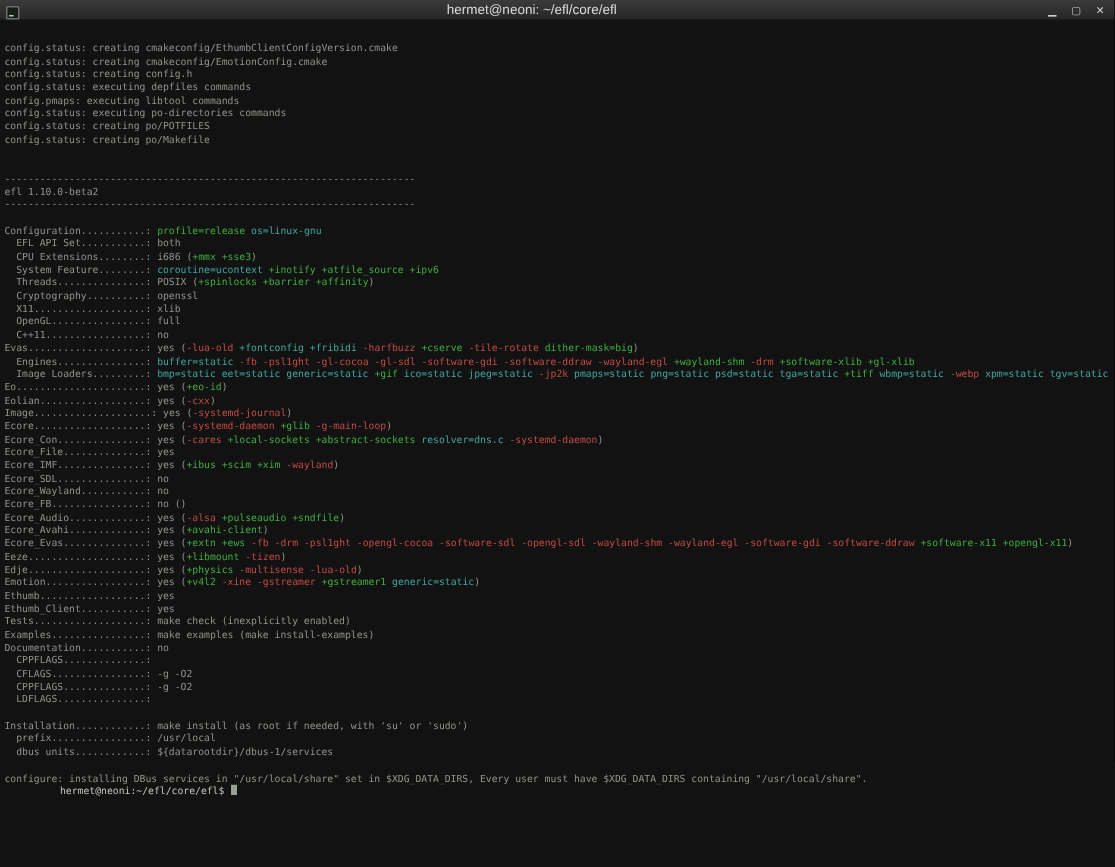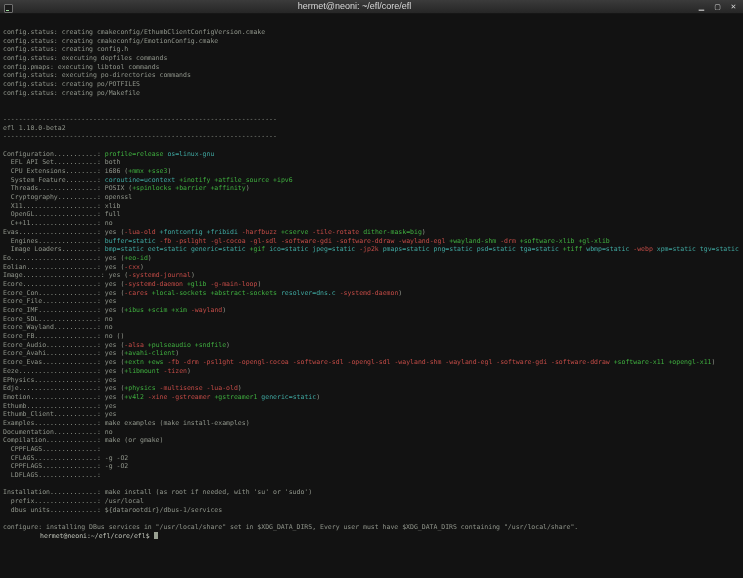--- a/index.html
+++ b/index.html
@@ -104,7 +104,6 @@
       <div class="line"><span class="fg">Ecore_Avahi.............: </span><span class="fg">yes (</span><span class="g">+avahi-client</span><span class="fg">)</span></div>
       <div class="line"><span class="fg">Ecore_Evas..............: </span><span class="fg">yes (</span><span class="g">+extn</span><span class="fg"> </span><span class="g">+ews</span><span class="fg"> </span><span class="r">-fb</span><span class="fg"> </span><span class="r">-drm</span><span class="fg"> </span><span class="r">-psl1ght</span><span class="fg"> </span><span class="r">-opengl-cocoa</span><span class="fg"> </span><span class="r">-software-sdl</span><span class="fg"> </span><span class="r">-opengl-sdl</span><span class="fg"> </span><span class="r">-wayland-shm</span><span class="fg"> </span><span class="r">-wayland-egl</span><span class="fg"> </span><span class="r">-software-gdi</span><span class="fg"> </span><span class="r">-software-ddraw</span><span class="fg"> </span><span class="g">+software-x11</span><span class="fg"> </span><span class="g">+opengl-x11</span><span class="fg">)</span></div>
       <div class="line"><span class="fg">Eeze....................: </span><span class="fg">yes (</span><span class="g">+libmount</span><span class="fg"> </span><span class="r">-tizen</span><span class="fg">)</span></div>
-      <div class="line"><span class="fg">EPhysics................: </span><span class="fg">yes</span></div>
       <div class="line"><span class="fg">Edje....................: </span><span class="fg">yes (</span><span class="g">+physics</span><span class="fg"> </span><span class="r">-multisense</span><span class="fg"> </span><span class="r">-lua-old</span><span class="fg">)</span></div>
       <div class="line"><span class="fg">Emotion.................: </span><span class="fg">yes (</span><span class="g">+v4l2</span><span class="fg"> </span><span class="r">-xine</span><span class="fg"> </span><span class="r">-gstreamer</span><span class="fg"> </span><span class="g">+gstreamer1</span><span class="fg"> </span><span class="c">generic=static</span><span class="fg">)</span></div>
       <div class="line"><span class="fg">Ethumb..................: </span><span class="fg">yes</span></div>

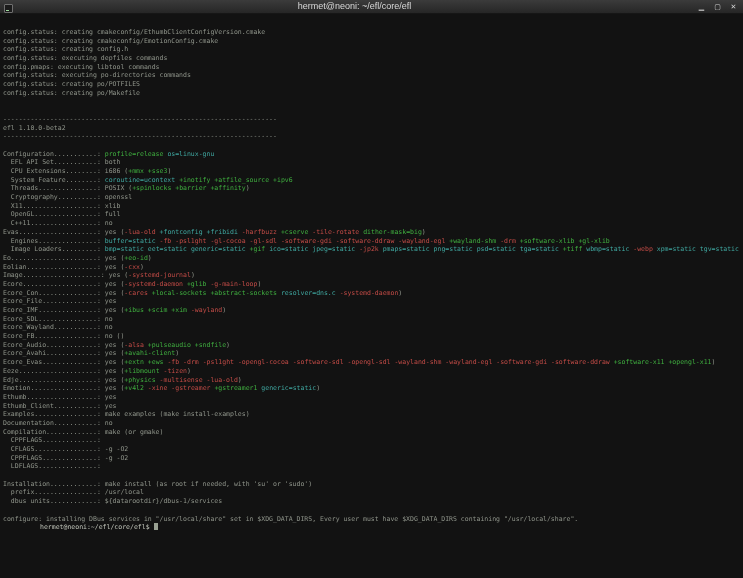--- a/index.html
+++ b/index.html
@@ -108,6 +108,7 @@
       <div class="line"><span class="fg">Emotion.................: </span><span class="fg">yes (</span><span class="g">+v4l2</span><span class="fg"> </span><span class="r">-xine</span><span class="fg"> </span><span class="r">-gstreamer</span><span class="fg"> </span><span class="g">+gstreamer1</span><span class="fg"> </span><span class="c">generic=static</span><span class="fg">)</span></div>
       <div class="line"><span class="fg">Ethumb..................: </span><span class="fg">yes</span></div>
       <div class="line"><span class="fg">Ethumb_Client...........: </span><span class="fg">yes</span></div>
+      <div class="line"><span class="fg">Tests...................: </span><span class="fg">make check (inexplicitly enabled)</span></div>
       <div class="line"><span class="fg">Examples................: </span><span class="fg">make examples (make install-examples)</span></div>
       <div class="line"><span class="fg">Documentation...........: </span><span class="fg">no</span></div>
       <div class="line"><span class="fg">Compilation.............: </span><span class="fg">make (or gmake)</span></div>

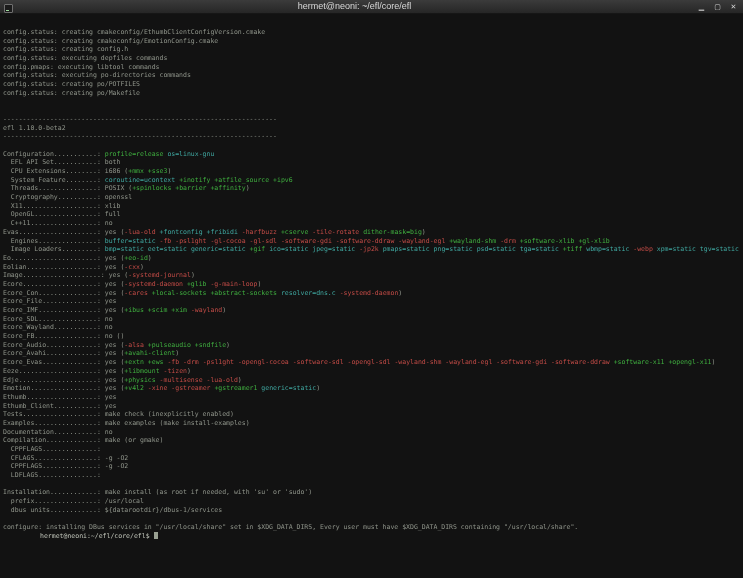--- a/index.html
+++ b/index.html
@@ -111,7 +111,6 @@
       <div class="line"><span class="fg">Tests...................: </span><span class="fg">make check (inexplicitly enabled)</span></div>
       <div class="line"><span class="fg">Examples................: </span><span class="fg">make examples (make install-examples)</span></div>
       <div class="line"><span class="fg">Documentation...........: </span><span class="fg">no</span></div>
-      <div class="line"><span class="fg">Compilation.............: </span><span class="fg">make (or gmake)</span></div>
       <div class="line"><span class="fg">  CPPFLAGS..............: </span></div>
       <div class="line"><span class="fg">  CFLAGS................: </span><span class="fg">-g -O2</span></div>
       <div class="line"><span class="fg">  CPPFLAGS..............: </span><span class="fg">-g -O2</span></div>

